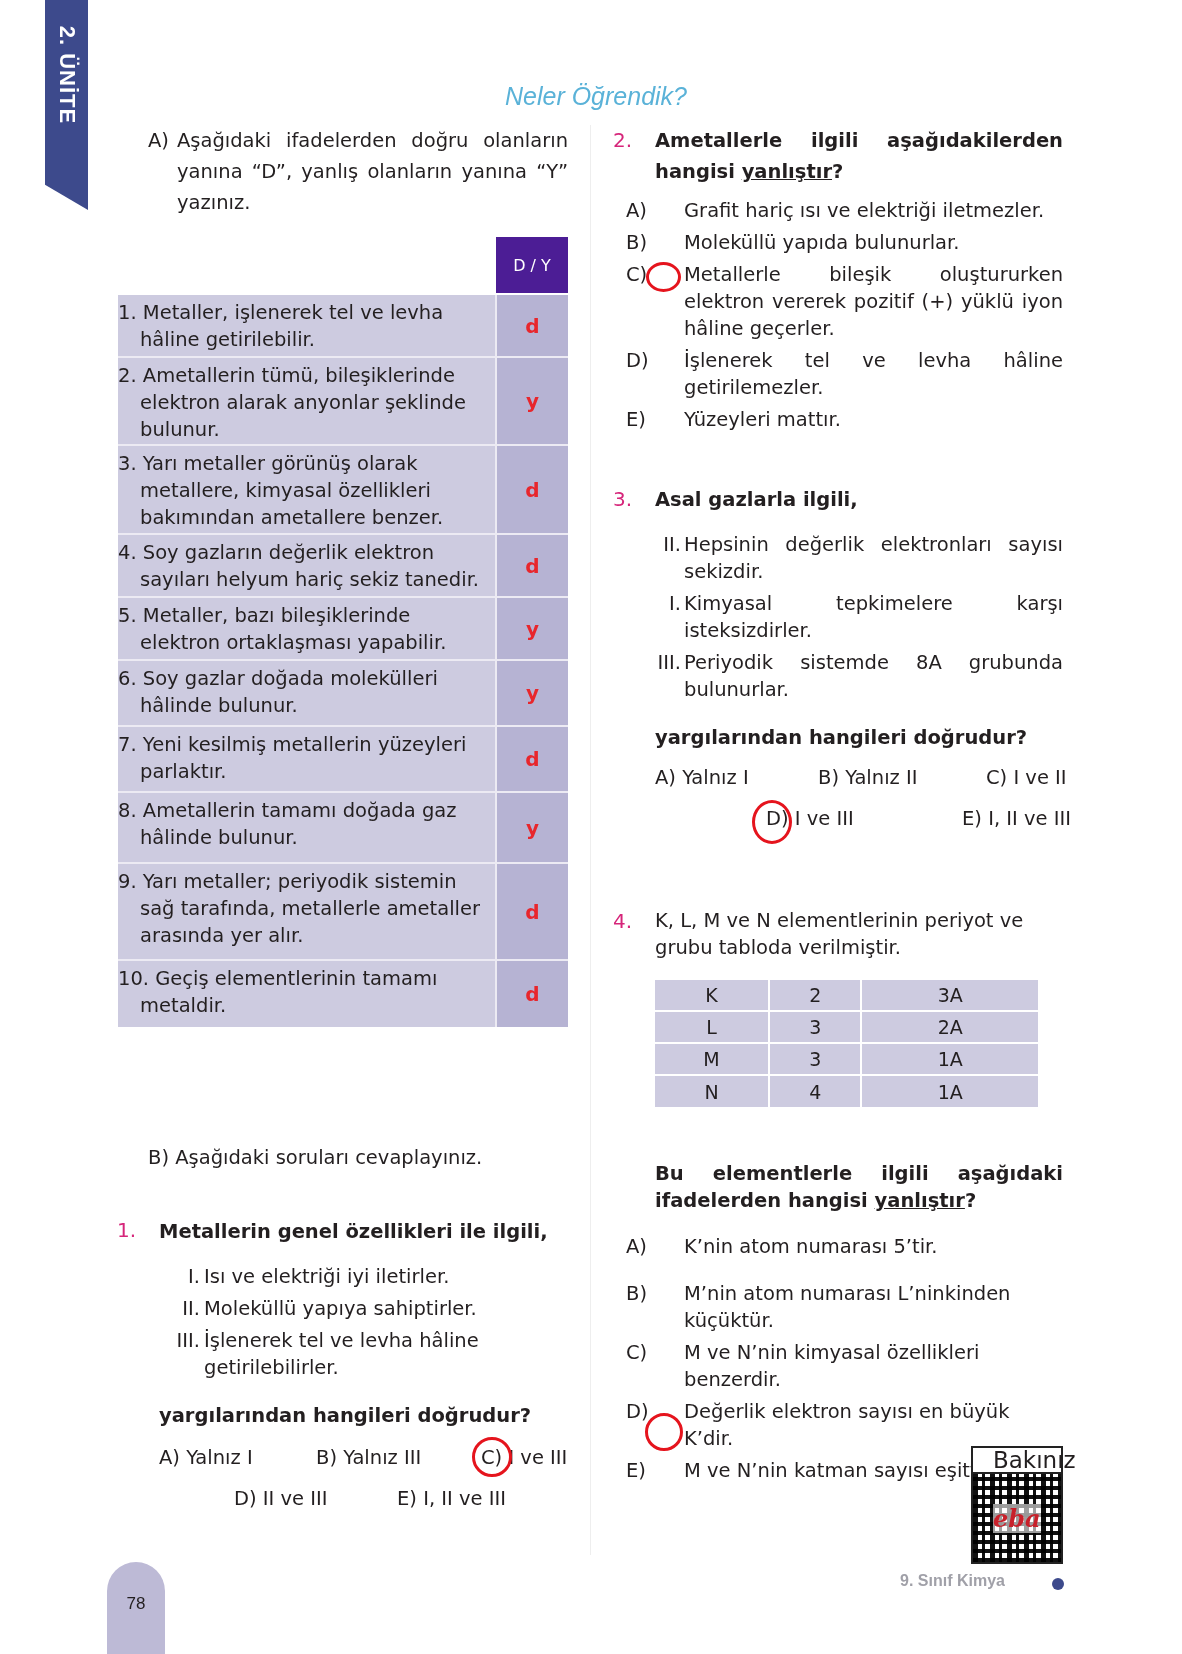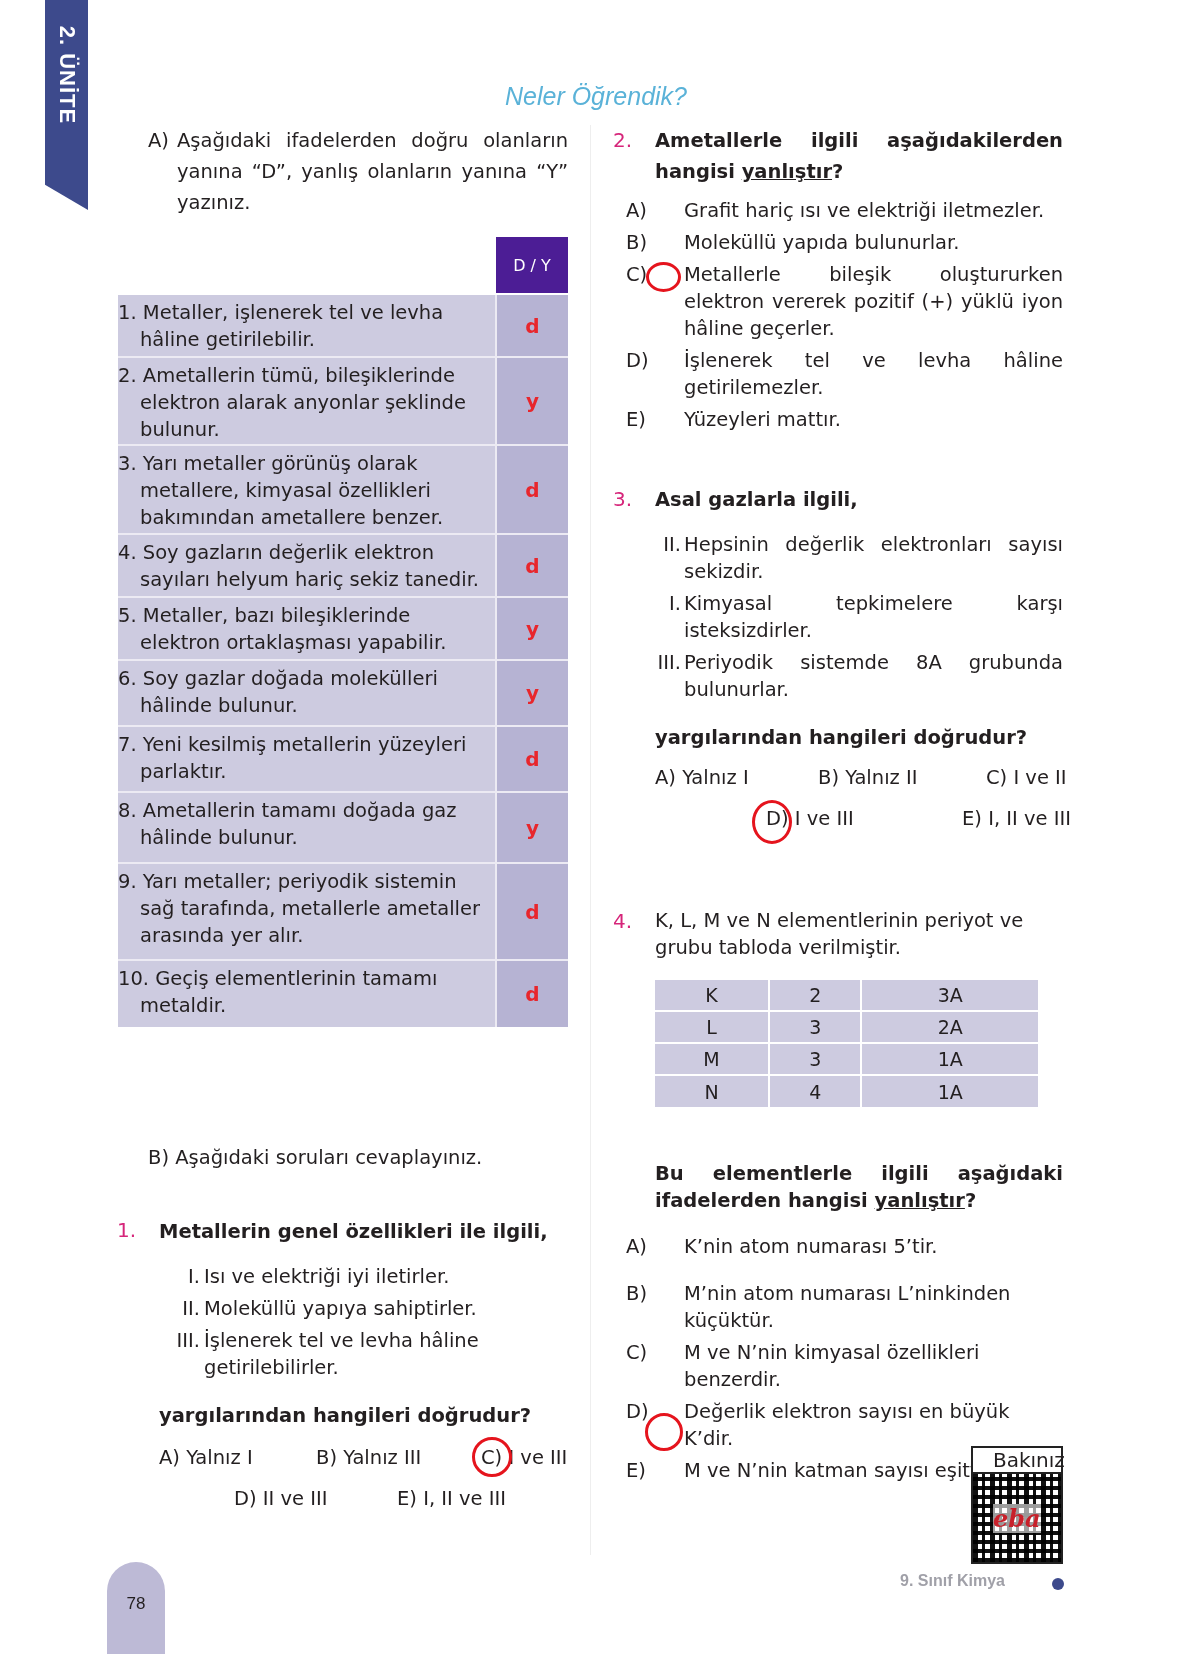--- a/index.html
+++ b/index.html
@@ -37,7 +37,7 @@
   .el-table th { background: #3d4a8c; color: #fff; font-weight: normal; height: 37px; border-right: 2px solid #fff; font-size: 17px; }
   .el-table td { background: #cdcbe0; text-align: center; height: 32px; border-right: 2px solid #fff; border-top: 2px solid #fff; font-size: 19px; }
   .qr { left: 971px; top: 1446px; width: 92px; height: 118px; border: 2px solid #222; background: #fff; }
-  .qr .lbl { height: 26px; font-size: 20px; text-align: center; line-height: 24px; border-bottom: 2px solid #222; padding-left: 20px; }
+  .qr .lbl { height: 26px; font-size: 23px; text-align: center; line-height: 24px; border-bottom: 2px solid #222; padding-left: 20px; }
   .qr .code { height: 88px; background:
       repeating-linear-gradient(90deg, #111 0 5px, #fff 5px 9px, #111 9px 12px, #fff 12px 17px),
       repeating-linear-gradient(0deg, #111 0 4px, #fff 4px 9px); background-blend-mode: multiply; position: relative; }

